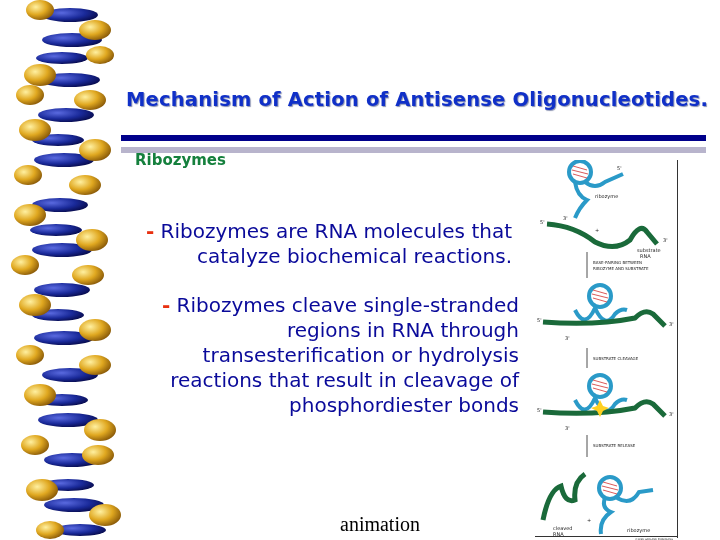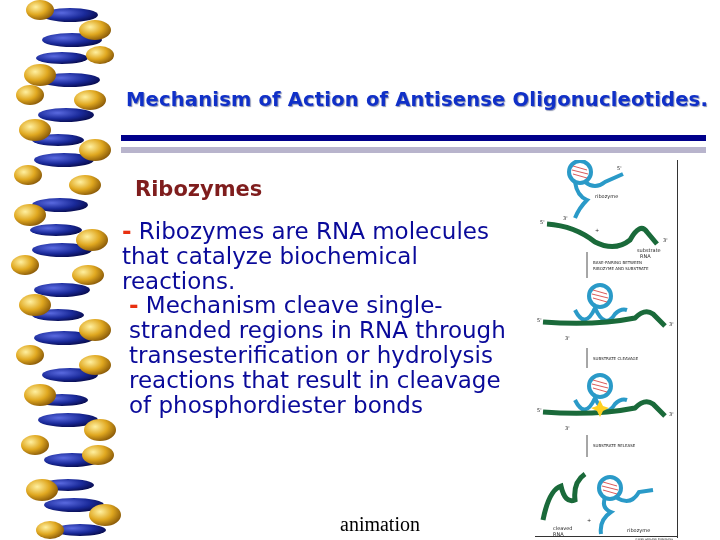--- a/index.html
+++ b/index.html
@@ -19,8 +19,8 @@
     .rule-dark { position: absolute; left: 121px; top: 135px; width: 585px; height: 6px; background: #00008b; }
     .rule-light { position: absolute; left: 121px; top: 147px; width: 585px; height: 6px; background: #b8b4cc; }
     .subhead {
-      position: absolute; left: 135px; top: 177px;
-      font-size: 21px; font-weight: bold; color: #7f1d1d;
+      position: absolute; left: 135px; top: 151px;
+      font-size: 15px; font-weight: bold; color: #15803d;
     }
     .bullet-text {
       position: absolute; color: #0a0a9a; font-size: 23px; line-height: 25px;

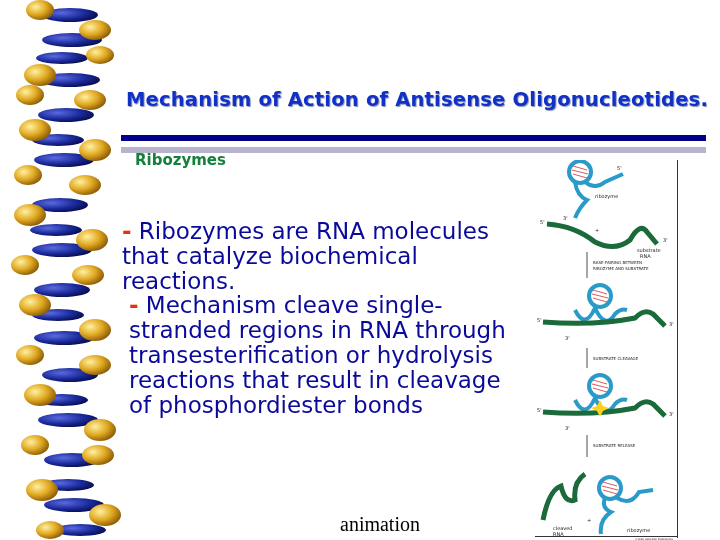--- a/index.html
+++ b/index.html
@@ -23,7 +23,7 @@
       font-size: 15px; font-weight: bold; color: #15803d;
     }
     .bullet-text {
-      position: absolute; color: #0a0a9a; font-size: 23px; line-height: 25px;
+      position: absolute; color: #0a0a9a; font-size: 20px; line-height: 25px; text-align: right;
     }
     .dash { color: #e83010; font-weight: bold; }
     .b1 { left: 122px; top: 219px; width: 390px; }

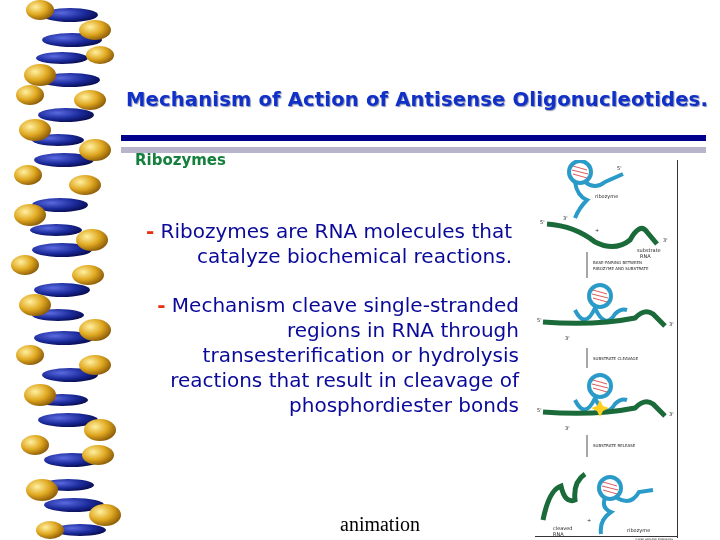--- a/index.html
+++ b/index.html
@@ -118,7 +118,7 @@
 </div>
 
 <div class="bullet-text b2">
-  <span class="dash">-</span><span> Mechanism cleave single-stranded regions in RNA through transesterification or hydrolysis reactions that result in cleavage of phosphordiester bonds</span>
+  <span class="dash">-</span><span> Ribozymes cleave single-stranded regions in RNA through transesterification or hydrolysis reactions that result in cleavage of phosphordiester bonds</span>
 </div>
 
 <div class="anim-label">animation</div>

